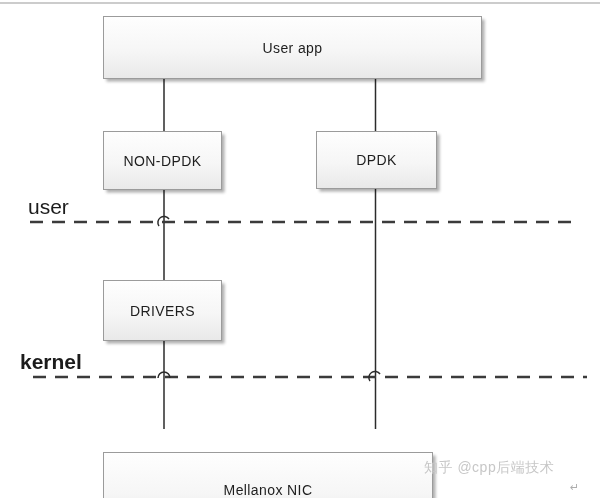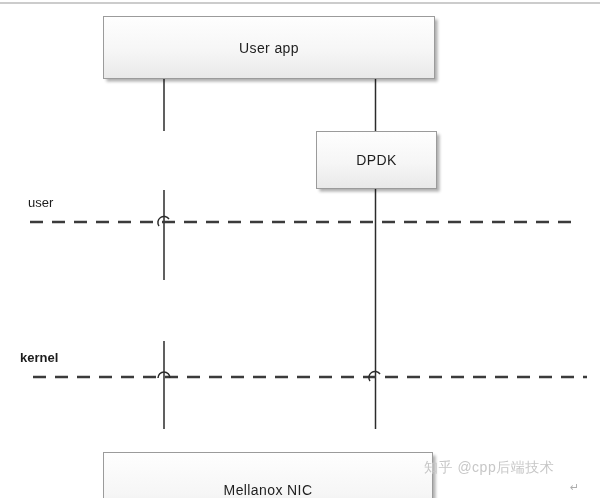--- a/index.html
+++ b/index.html
@@ -35,7 +35,7 @@
     font-size: 14px;
     letter-spacing: 0.4px;
   }
-  .node-user-app   { left: 103px; top: 16px;  width: 332px; height: 63px; }
+  .node-user-app   { left: 103px; top: 16px;  width: 379px; height: 63px; }
   .node-non-dpdk   { left: 103px; top: 131px; width: 119px; height: 59px; }
   .node-dpdk       { left: 316px; top: 131px; width: 121px; height: 58px; text-align: center; }
   .node-drivers    { left: 103px; top: 280px; width: 119px; height: 61px; }

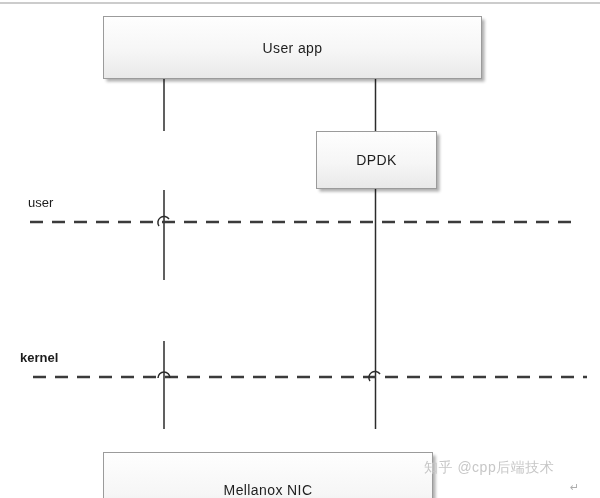--- a/index.html
+++ b/index.html
@@ -104,6 +104,9 @@
     <span>User app</span>
   </div>
 
+  <div class="node node-non-dpdk">
+    <span>NON-DPDK</span>
+  </div>
 
   <div class="node node-dpdk">
     <span>DPDK</span>

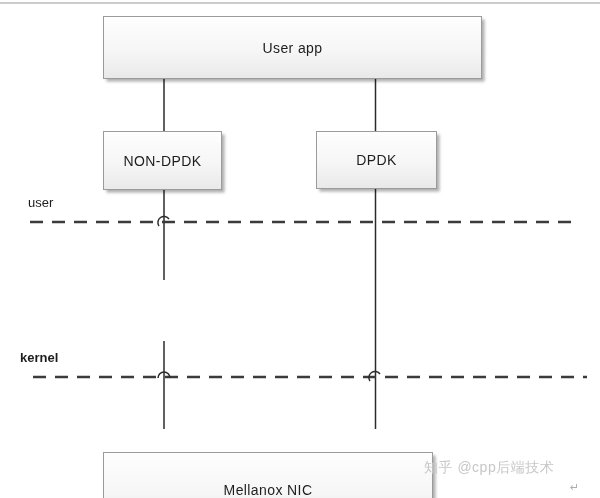--- a/index.html
+++ b/index.html
@@ -44,7 +44,7 @@
     position: absolute;
     z-index: 2;
     color: #1c1c1c;
-    font-size: 13px;
+    font-size: 21px;
   }
   .label-user   { left: 28px; top: 195px; }
   .label-kernel { left: 20px; top: 350px; font-weight: bold; }

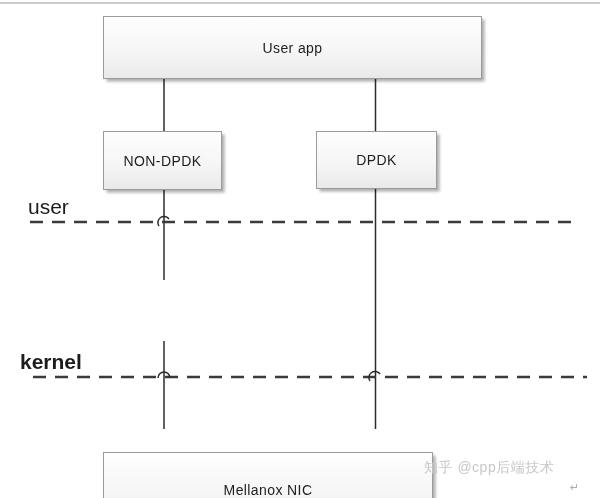--- a/index.html
+++ b/index.html
@@ -112,6 +112,9 @@
     <span>DPDK</span>
   </div>
 
+  <div class="node node-drivers">
+    <span>DRIVERS</span>
+  </div>
 
   <div class="node node-nic">
     <span>Mellanox NIC</span>

